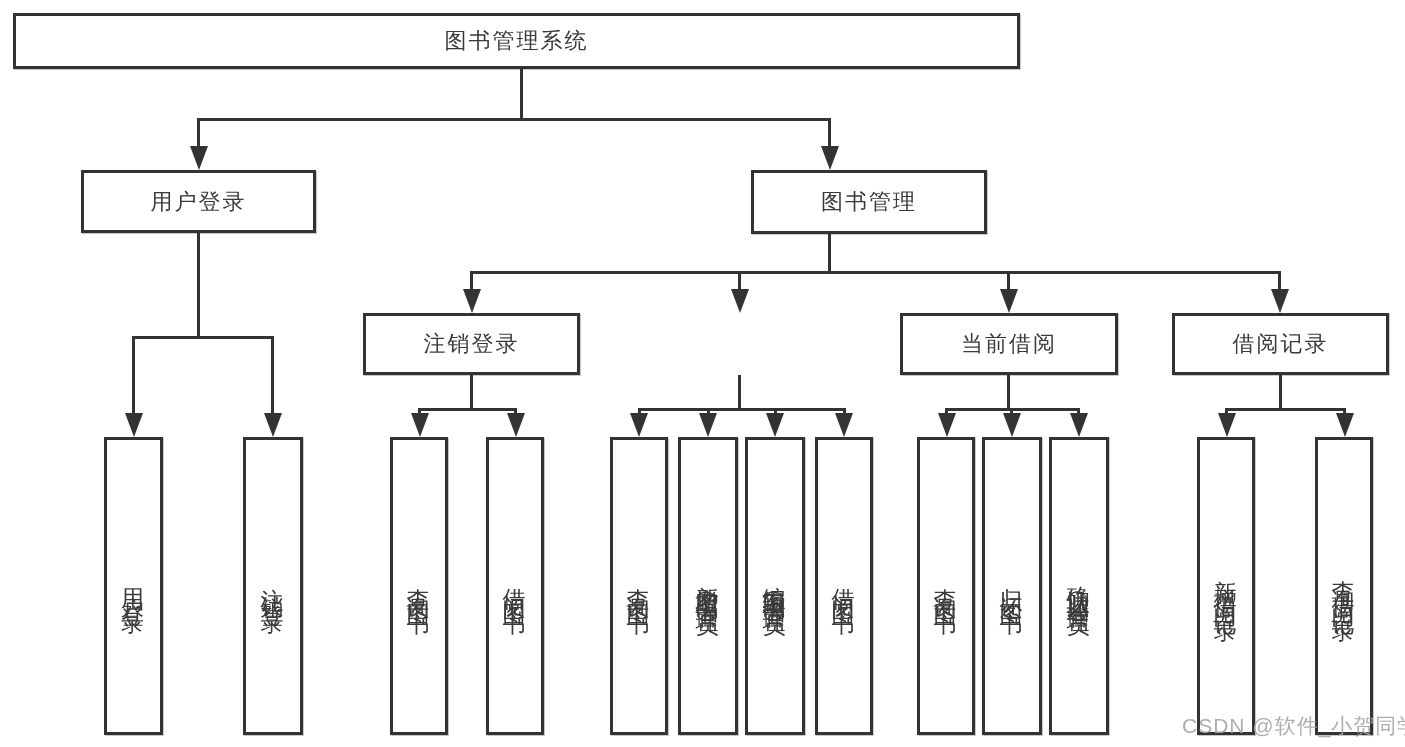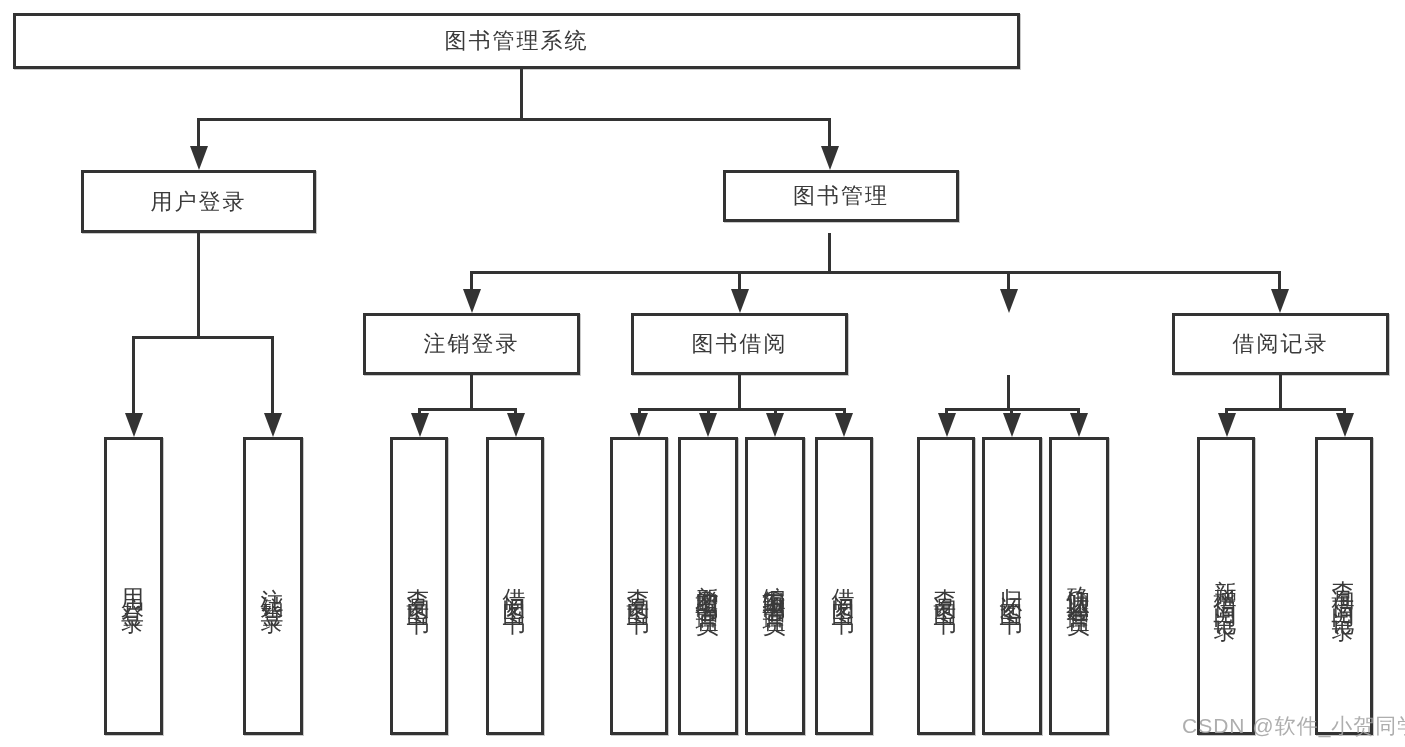--- a/index.html
+++ b/index.html
@@ -102,7 +102,7 @@
   <div class="hbox" style="left:81px; top:170px; width:235px; height:63px;">
     <span>用户登录</span>
   </div>
-  <div class="hbox" style="left:723px; top:170px; width:236px; height:52px;">
+  <div class="hbox" style="left:751px; top:170px; width:236px; height:64px;">
     <span>图书管理</span>
   </div>
 

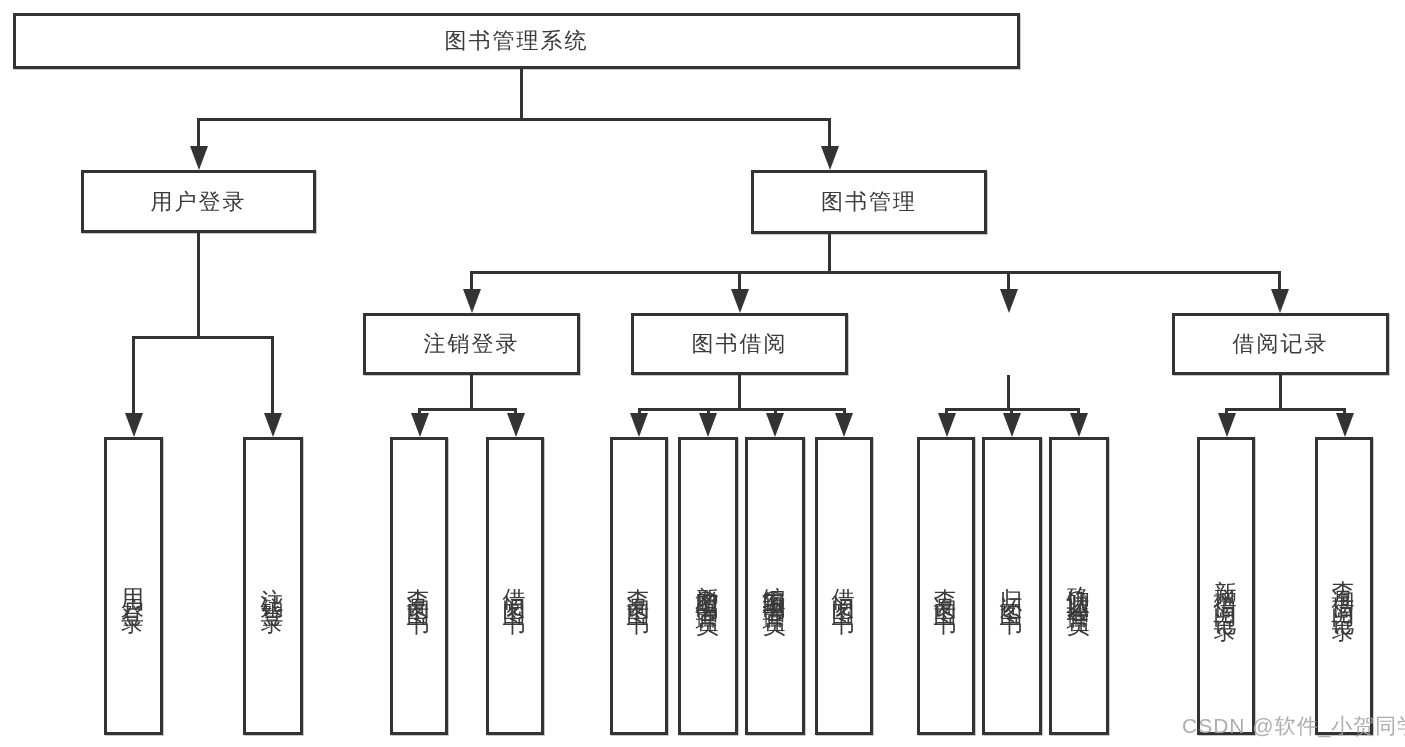--- a/index.html
+++ b/index.html
@@ -127,9 +127,6 @@
   <div class="hbox" style="left:363px; top:313px; width:217px; height:62px;">
     <span>注销登录</span>
   </div>
-  <div class="hbox" style="left:631px; top:313px; width:217px; height:62px;">
-    <span>图书借阅</span>
-  </div>
   <div class="hbox" style="left:1172px; top:313px; width:217px; height:62px;">
     <span>借阅记录</span>
   </div>

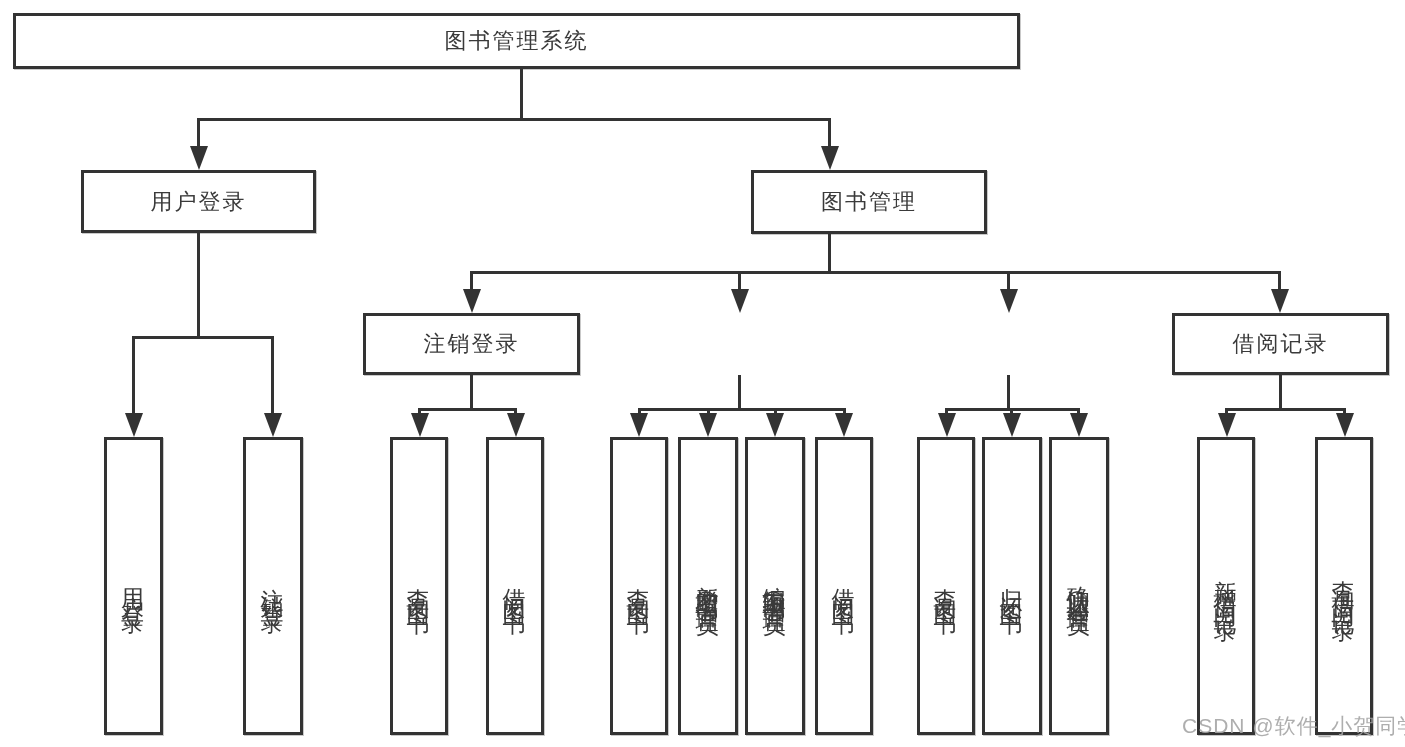--- a/index.html
+++ b/index.html
@@ -127,6 +127,9 @@
   <div class="hbox" style="left:363px; top:313px; width:217px; height:62px;">
     <span>注销登录</span>
   </div>
+  <div class="hbox" style="left:900px; top:313px; width:218px; height:62px;">
+    <span>当前借阅</span>
+  </div>
   <div class="hbox" style="left:1172px; top:313px; width:217px; height:62px;">
     <span>借阅记录</span>
   </div>

